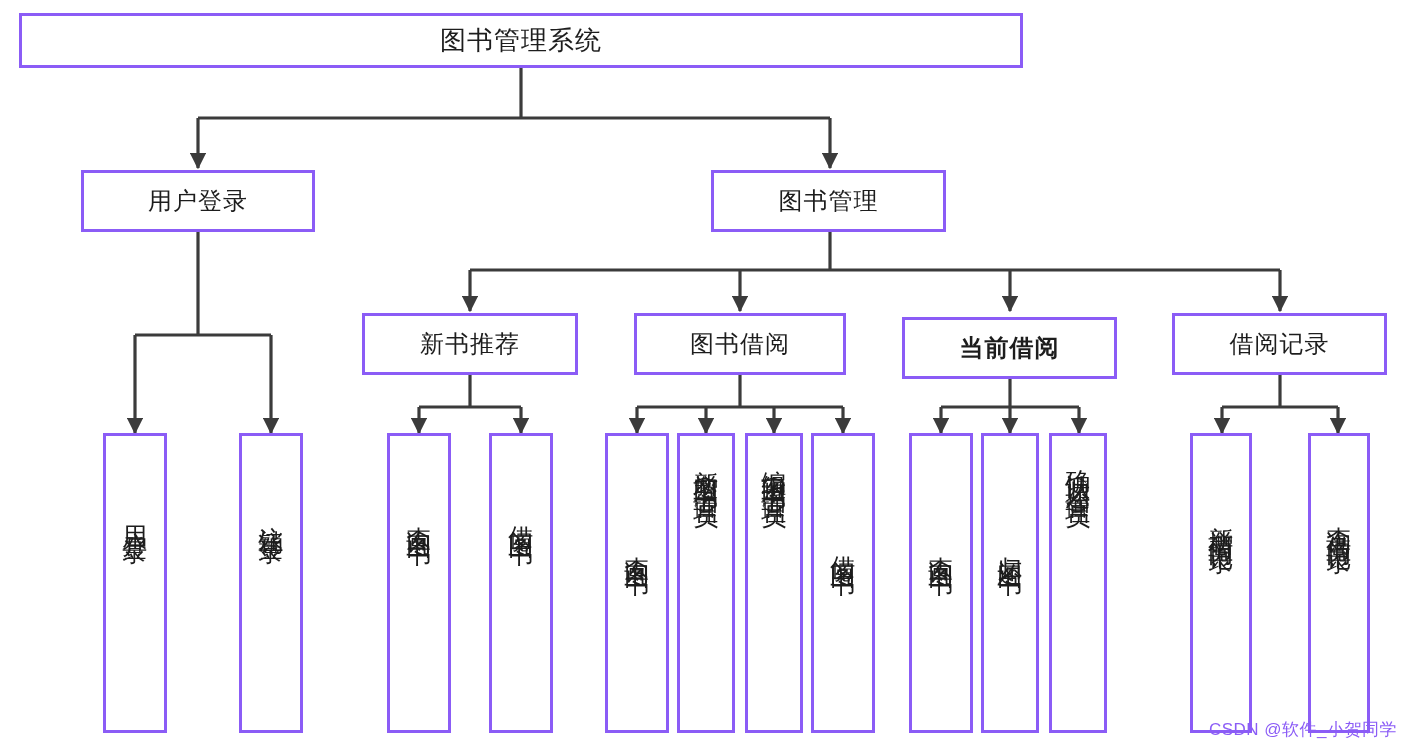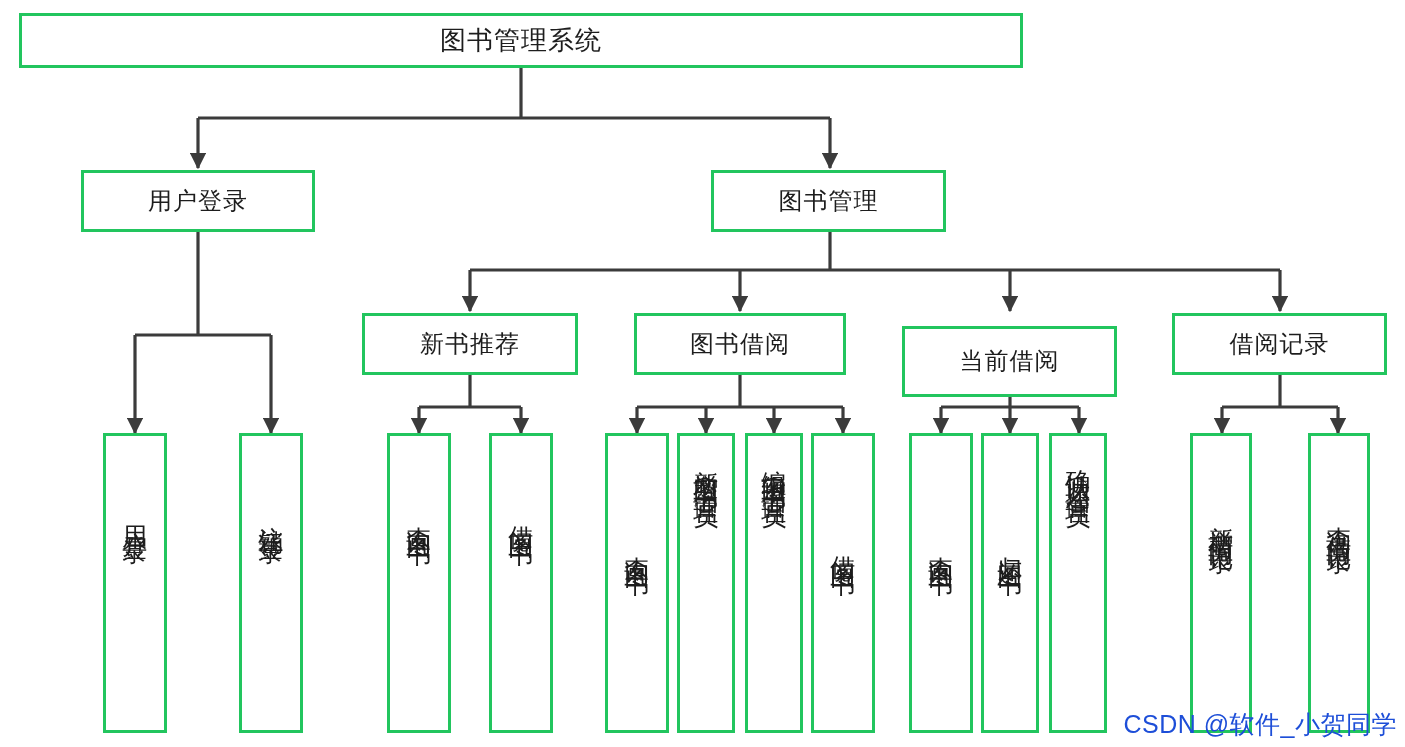--- a/index.html
+++ b/index.html
@@ -28,7 +28,7 @@
     position:absolute;
     box-sizing:border-box;
     background:#ffffff;
-    border:3px solid #22c55e;
+    border:3px solid #8b5cf6;
     display:flex;
     align-items:center;
     justify-content:center;

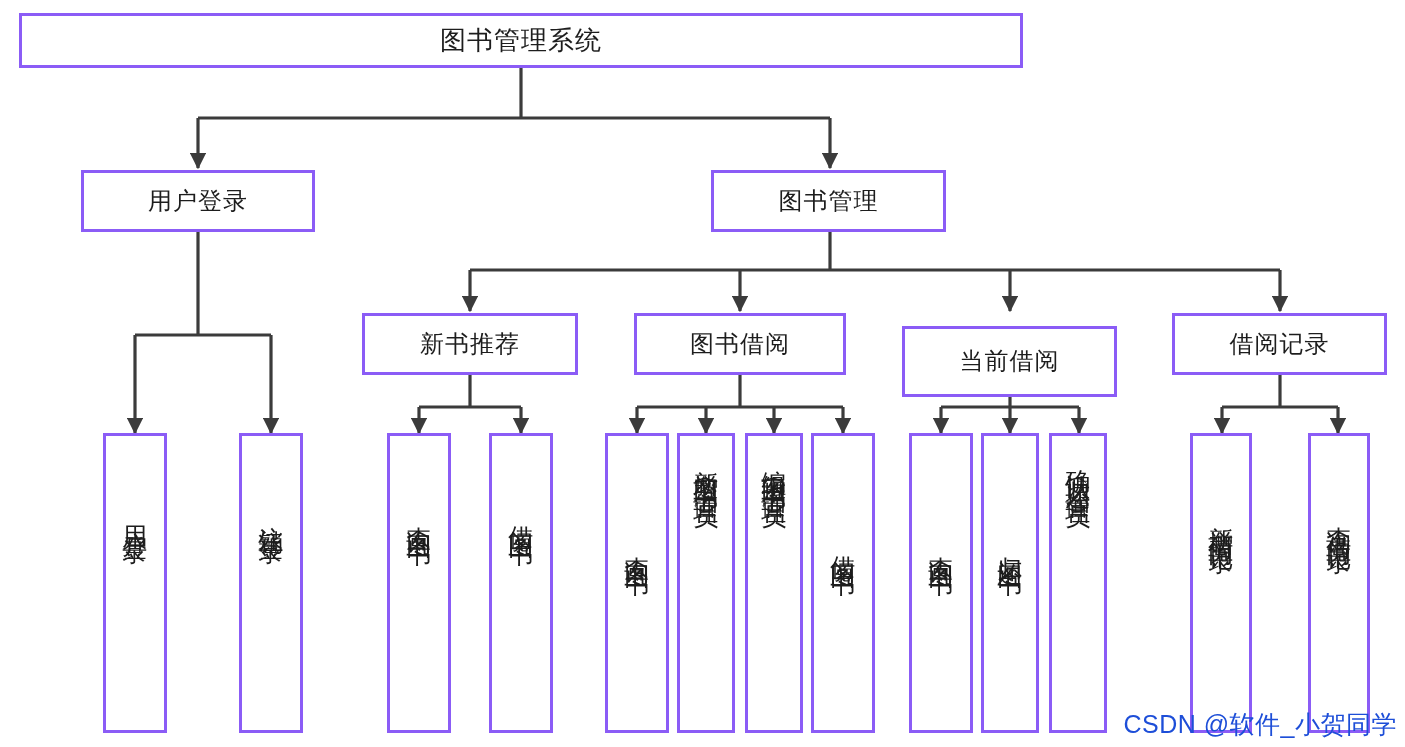--- a/index.html
+++ b/index.html
@@ -148,7 +148,7 @@
     <span class="lbl">图书借阅</span>
   </div>
 
-  <div class="node" style="left:902px; top:326px; width:215px; height:71px;">
+  <div class="node" style="left:902px; top:317px; width:215px; height:62px;font-weight:bold;">
     <span class="lbl">当前借阅</span>
   </div>
 

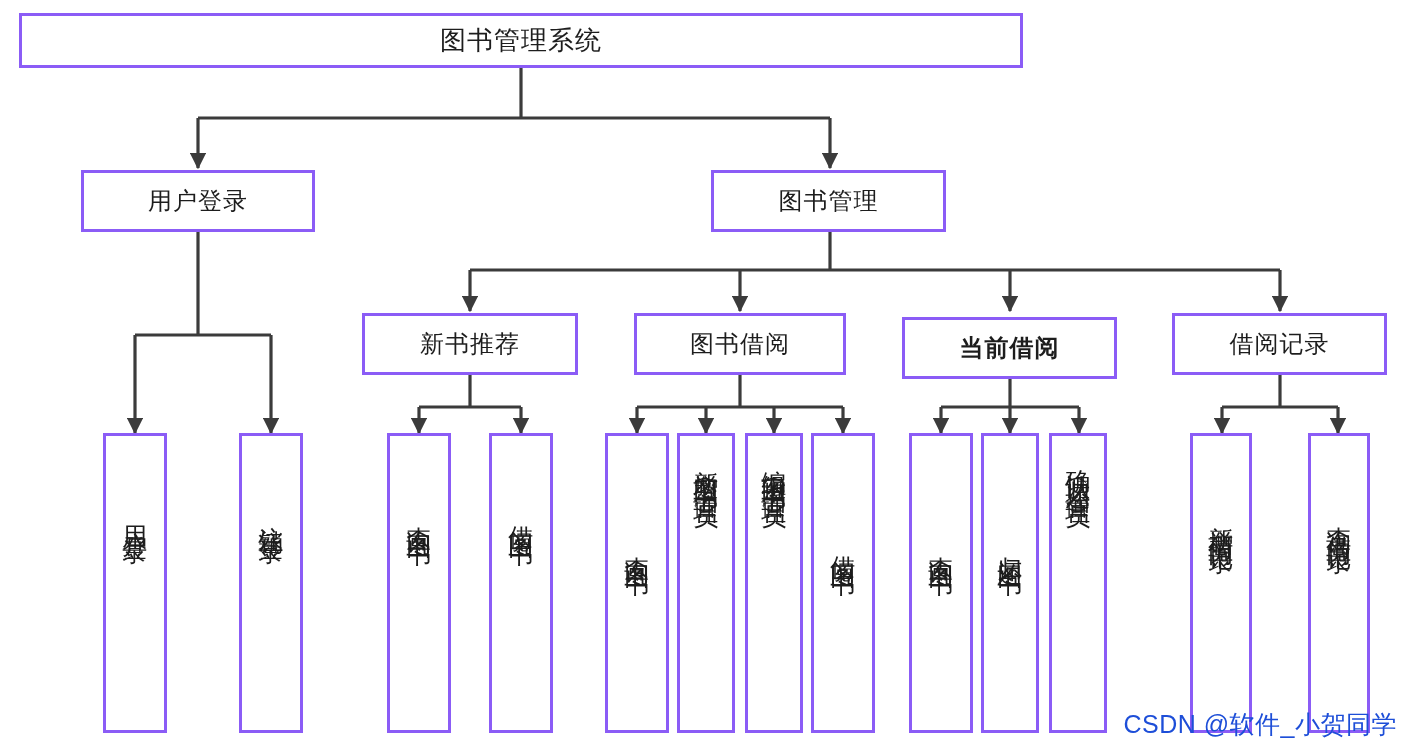--- a/index.html
+++ b/index.html
@@ -63,8 +63,8 @@
     position:absolute;
     right:8px;
     bottom:6px;
-    font-size:25px;
-    color:#1d4ed8;
+    font-size:17px;
+    color:#8b5cf6;
     letter-spacing:0.5px;
     white-space:nowrap;
     user-select:none;

